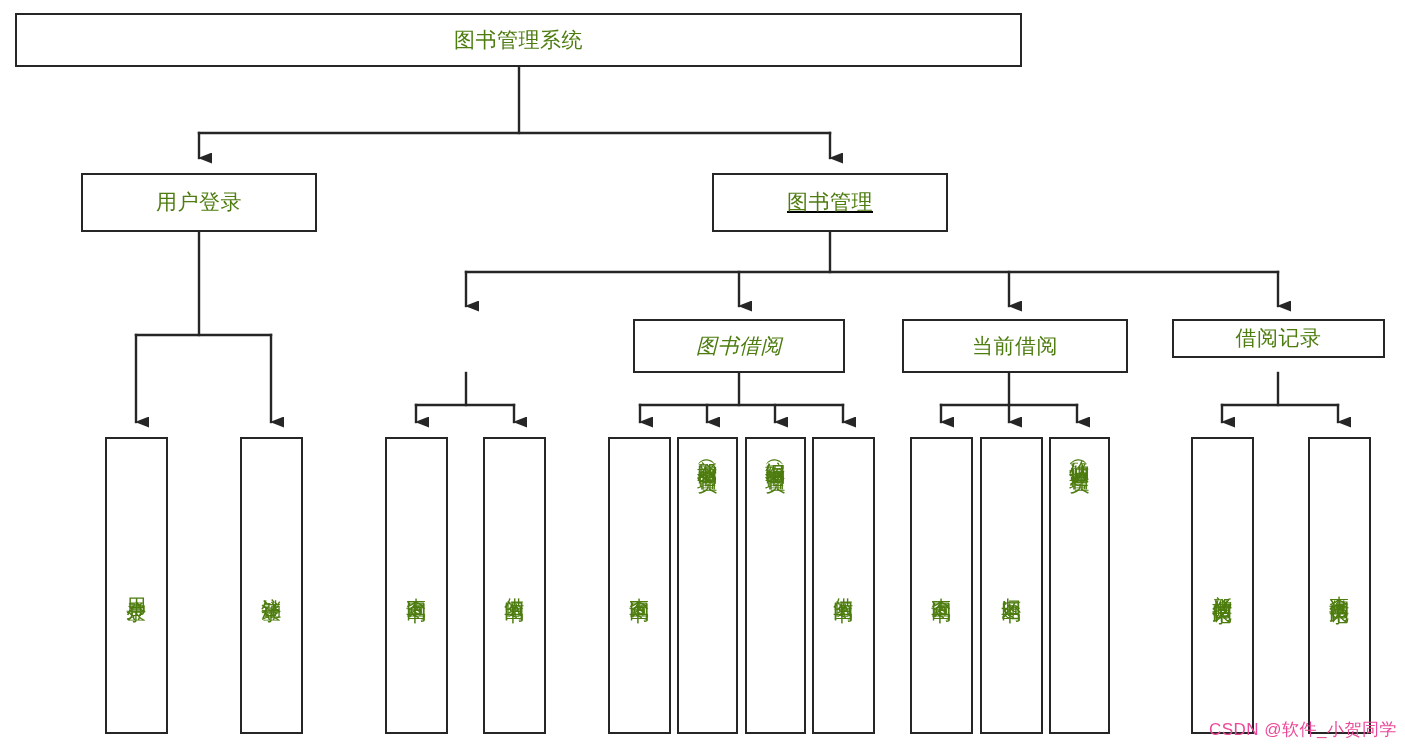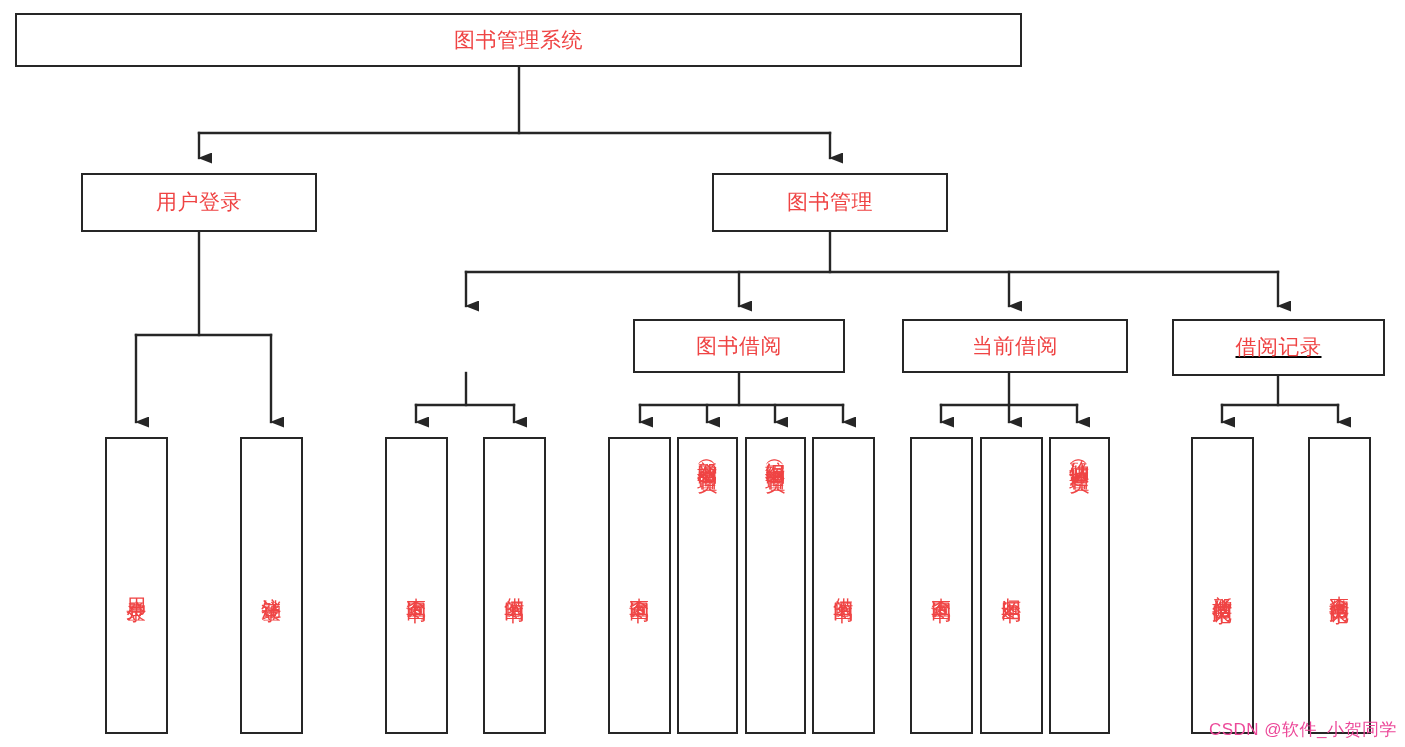--- a/index.html
+++ b/index.html
@@ -38,7 +38,7 @@
     overflow: hidden;
   }
   .node-label {
-    color: #ef4444;
+    color: #4d7c0f;
     font-size: 21px;
     line-height: 1.15;
     letter-spacing: 0.5px;

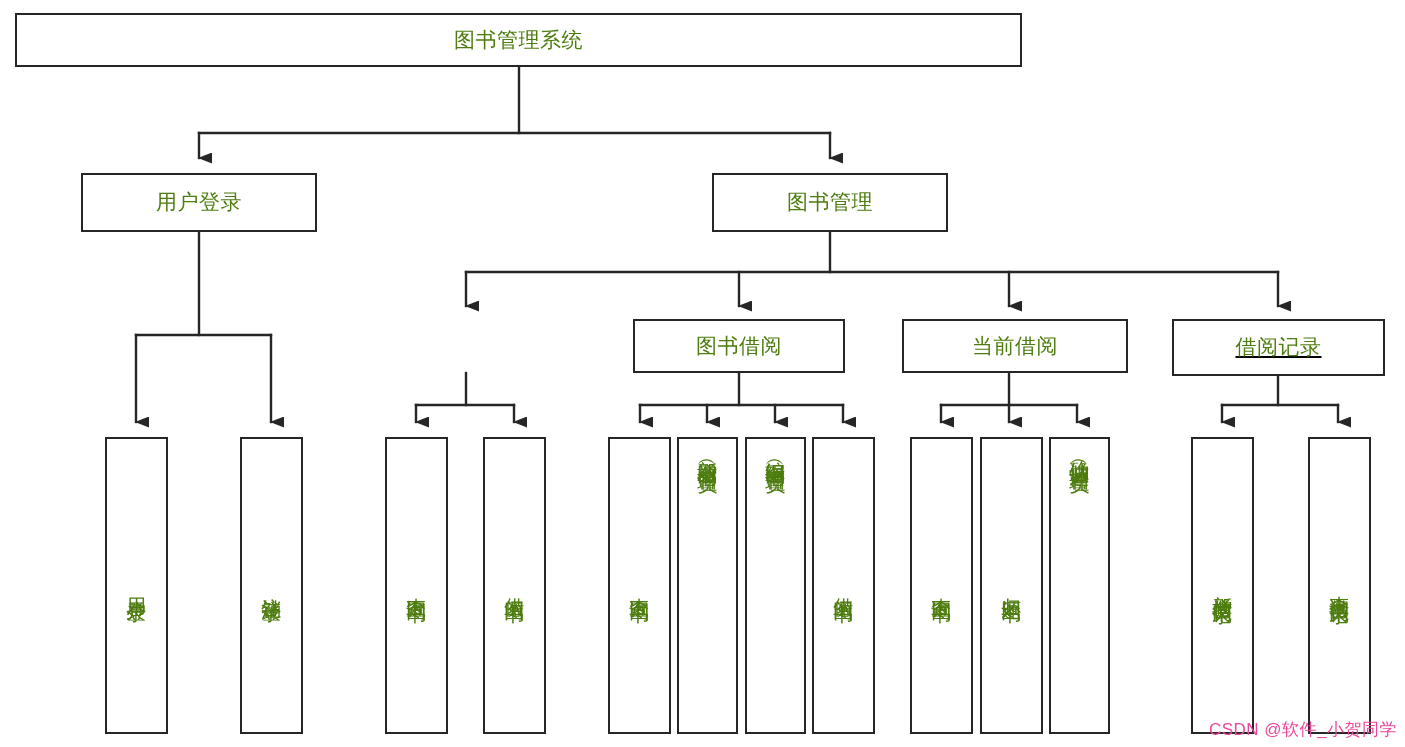--- a/index.html
+++ b/index.html
@@ -135,7 +135,7 @@
   <div class="node" style="left:81px; top:173px; width:236px; height:59px;">
     <span class="node-label">用户登录</span>
   </div>
-  <div class="node" style="left:712px; top:173px; width:236px; height:59px;">
+  <div class="node" style="left:712px; top:173px; width:236px; height:59px;text-decoration:underline;">
     <span class="node-label">图书管理</span>
   </div>
 

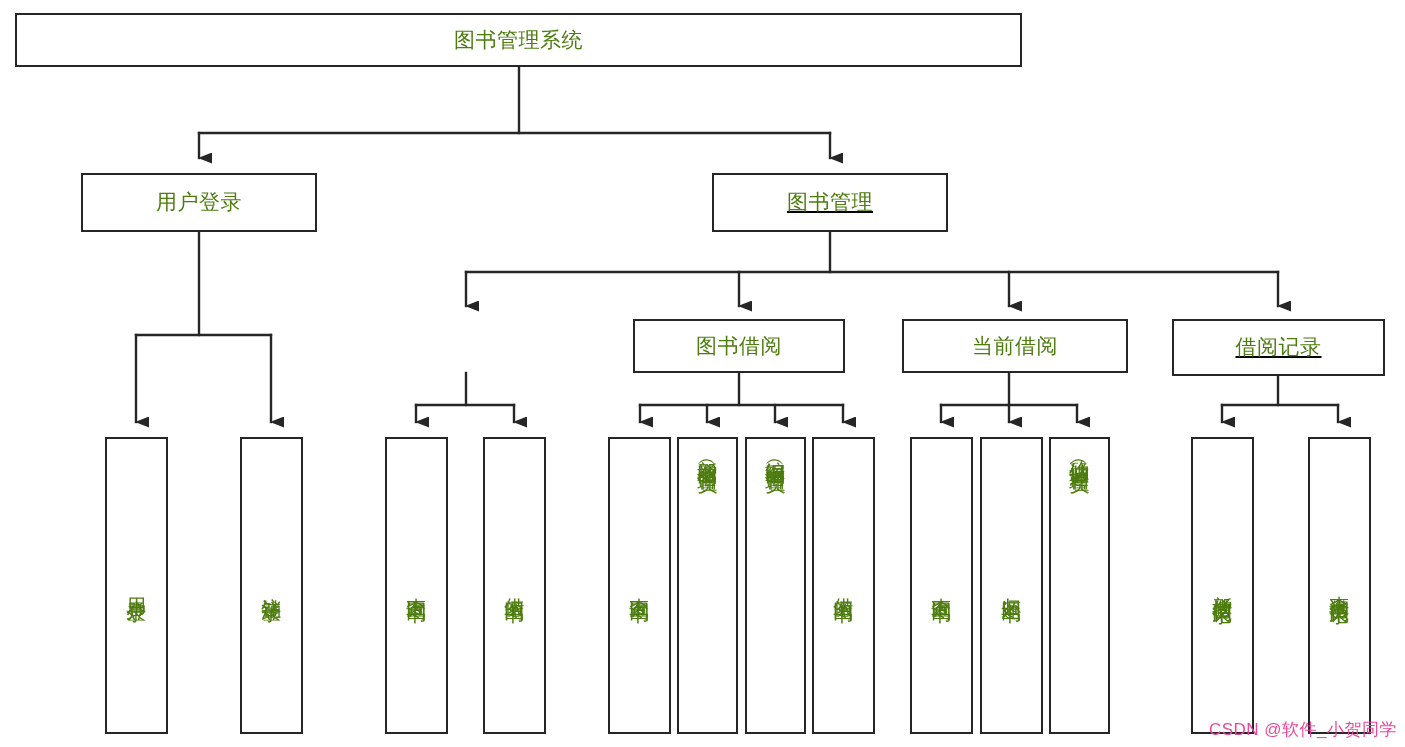--- a/index.html
+++ b/index.html
@@ -139,7 +139,7 @@
     <span class="node-label">图书管理</span>
   </div>
 
-  <div class="node" style="left:633px; top:319px; width:212px; height:54px;">
+  <div class="node" style="left:633px; top:319px; width:212px; height:54px;font-style:italic;">
     <span class="node-label">图书借阅</span>
   </div>
   <div class="node" style="left:902px; top:319px; width:226px; height:54px;">

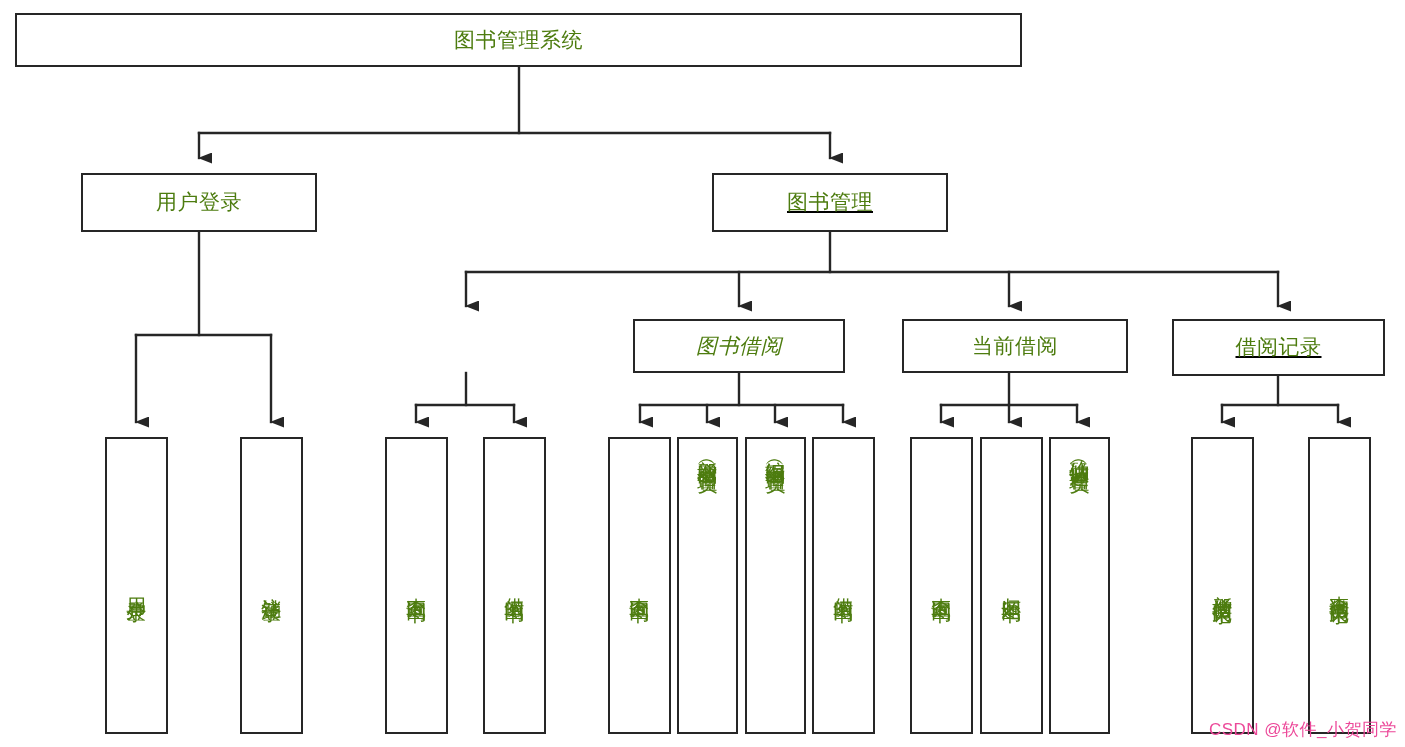--- a/index.html
+++ b/index.html
@@ -145,7 +145,7 @@
   <div class="node" style="left:902px; top:319px; width:226px; height:54px;">
     <span class="node-label">当前借阅</span>
   </div>
-  <div class="node" style="left:1172px; top:319px; width:213px; height:57px;text-decoration:underline;">
+  <div class="node" style="left:1172px; top:319px; width:213px; height:39px;">
     <span class="node-label">借阅记录</span>
   </div>
 

